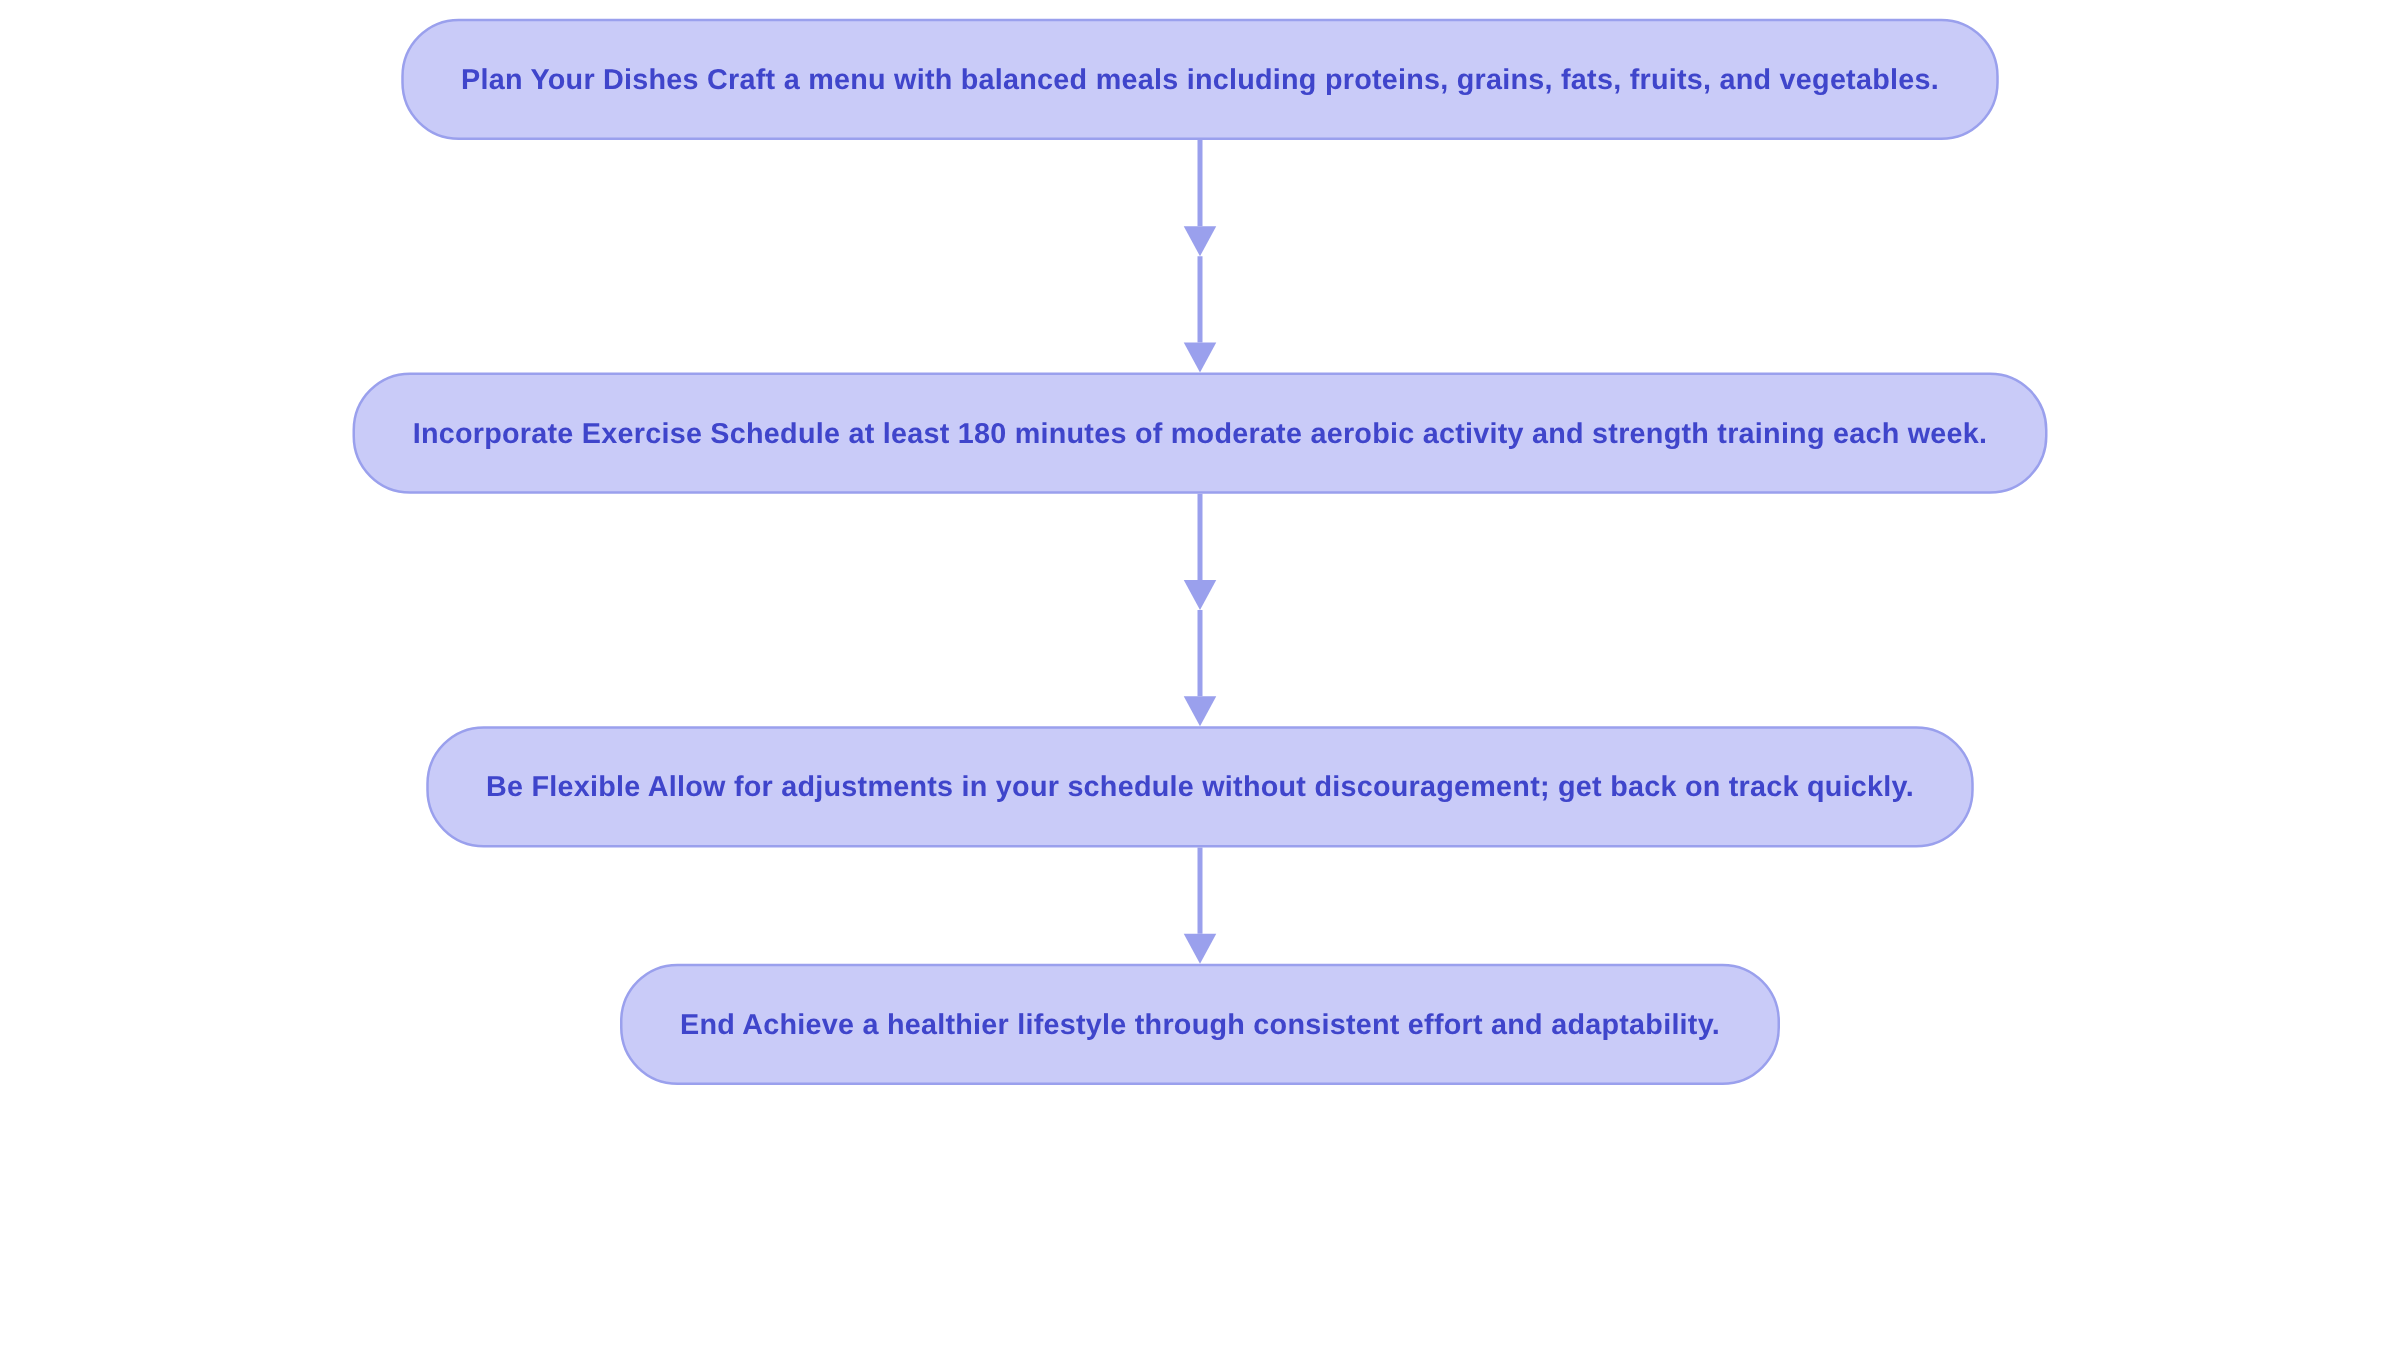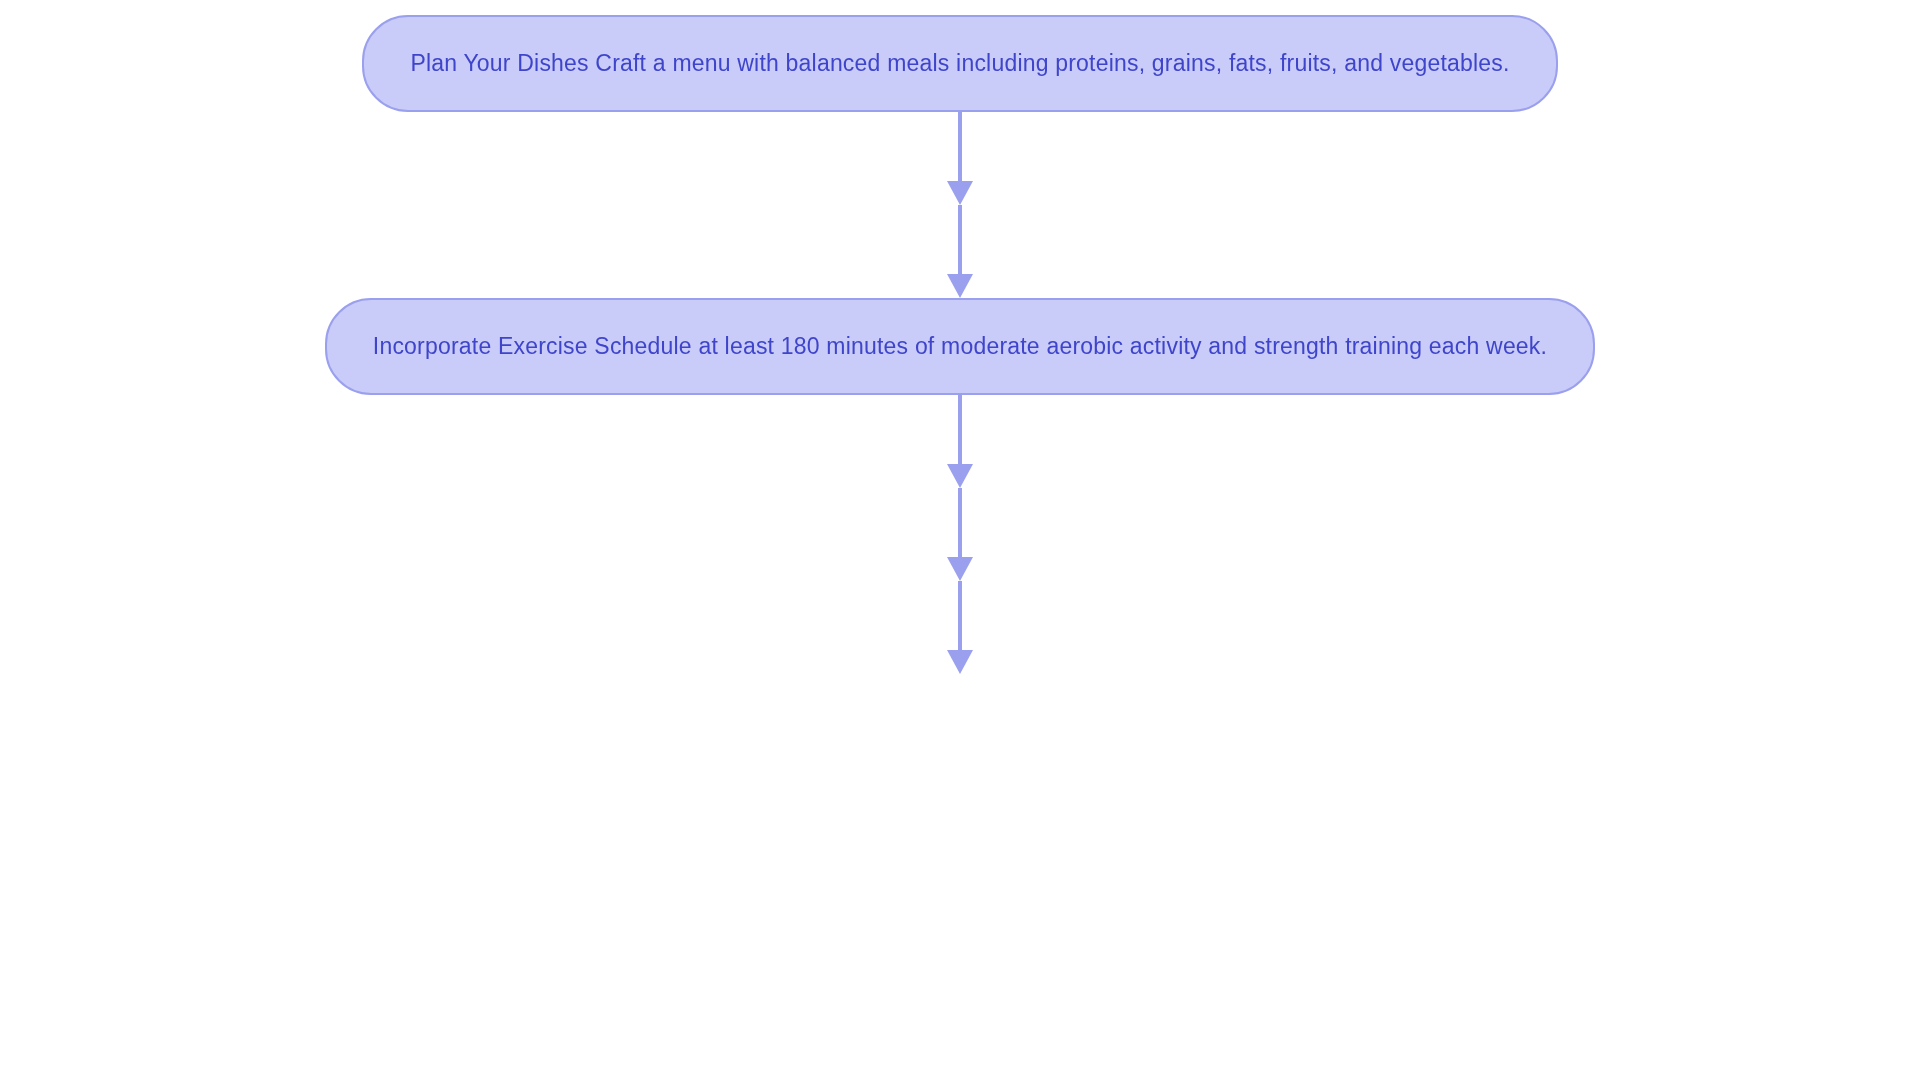--- a/index.html
+++ b/index.html
@@ -9,7 +9,7 @@
     --node-text: #3f45cb;
     --arrow: #9aa0ed;
   }
-  * { box-sizing: border-box; }
+  * { box-sizing: border-box; font-weight: bold; }
   html, body {
     margin: 0;
     padding: 0;

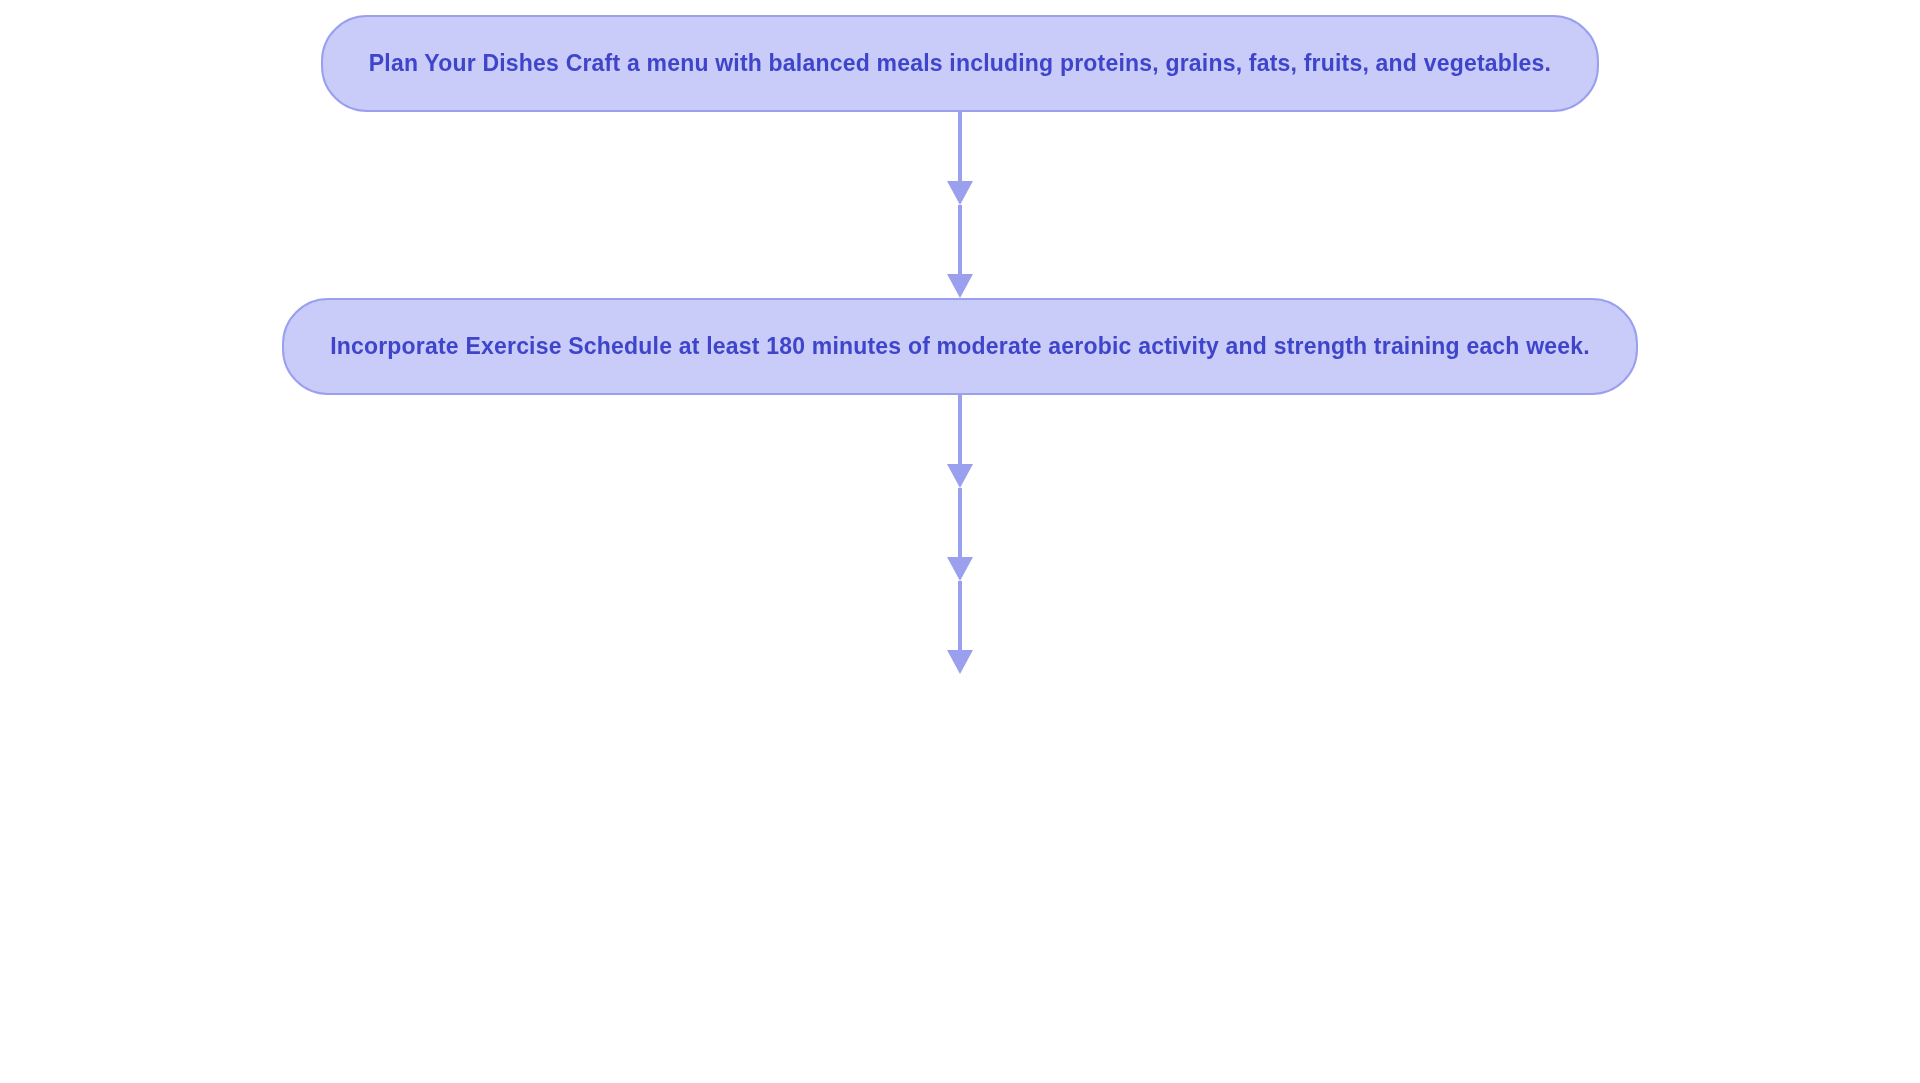--- a/index.html
+++ b/index.html
@@ -96,6 +96,7 @@
     <div class="arrow-head"></div>
   </div>
 
+  <div class="flow-node">Be Flexible Allow for adjustments in your schedule without discouragement; get back on track quickly.</div>
 
   <div class="down-arrow">
     <div class="arrow-line"></div>

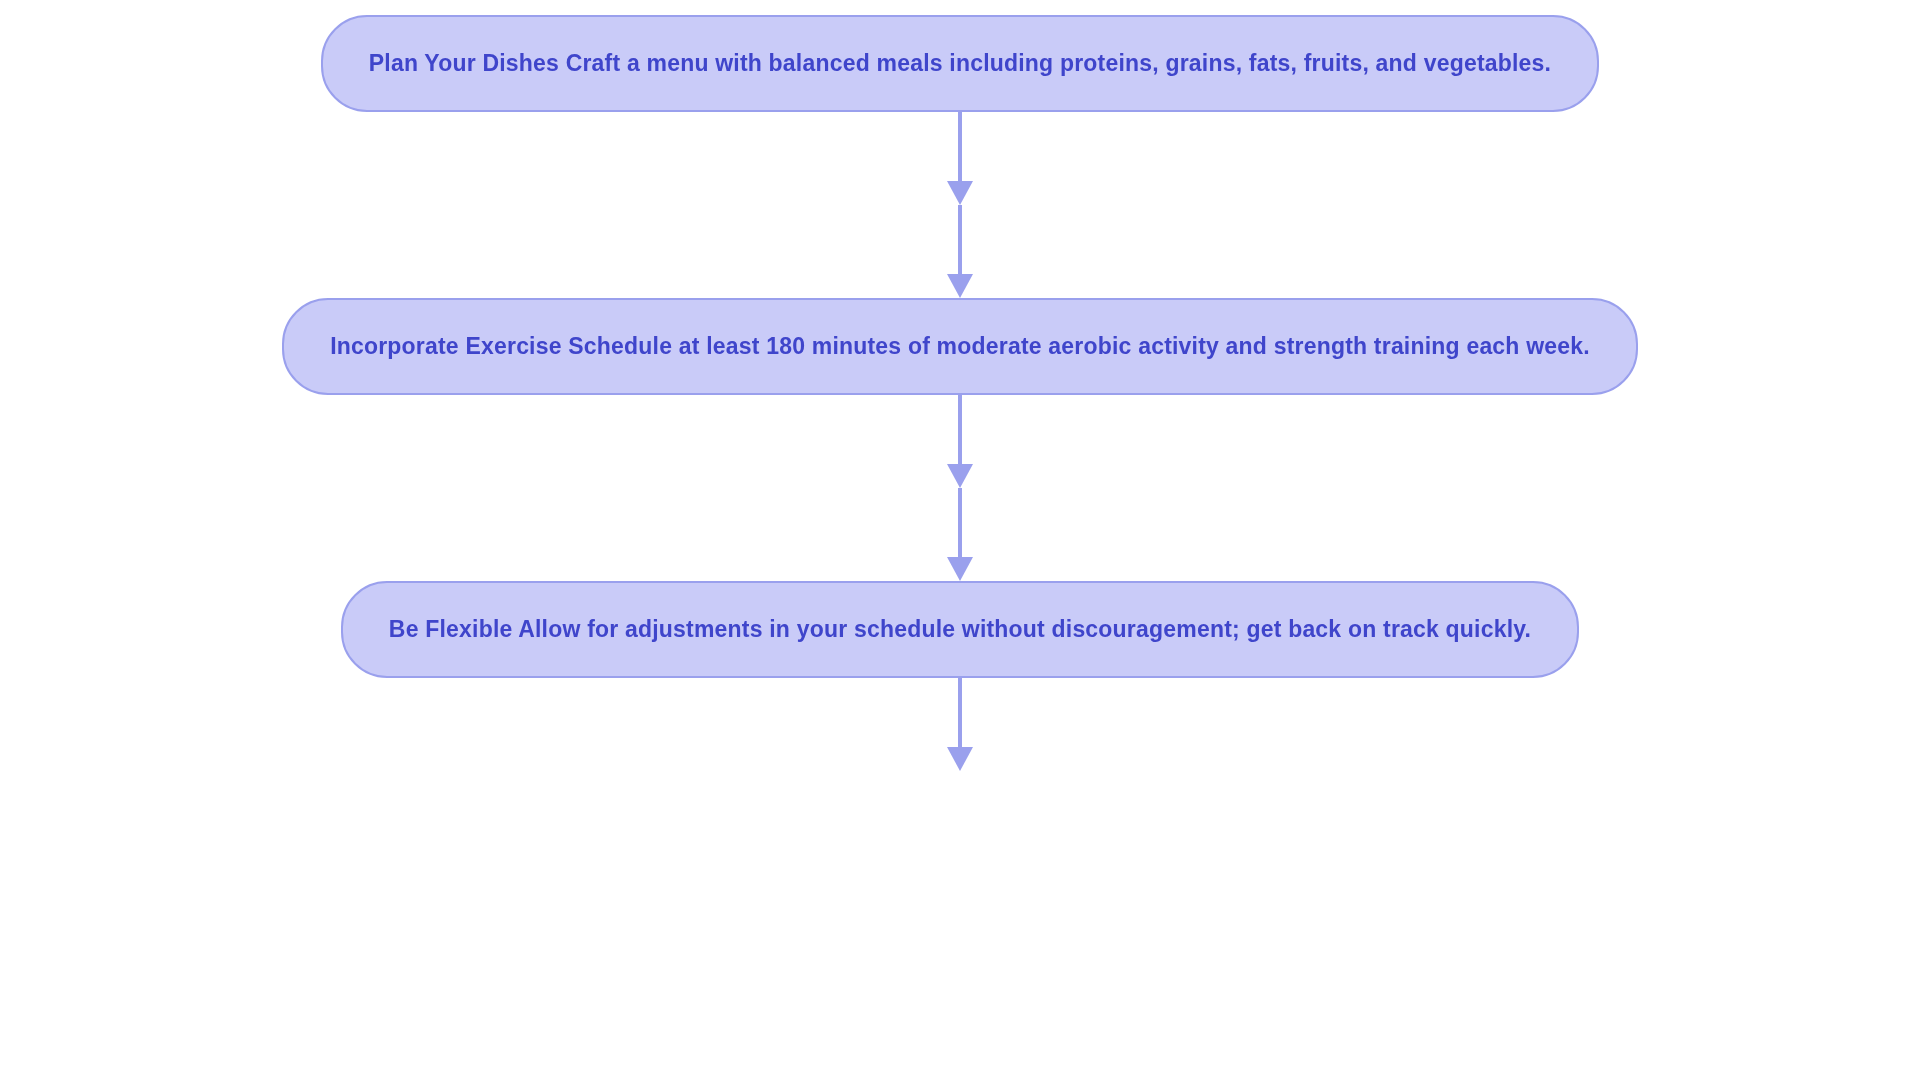--- a/index.html
+++ b/index.html
@@ -103,6 +103,7 @@
     <div class="arrow-head"></div>
   </div>
 
+  <div class="flow-node">End Achieve a healthier lifestyle through consistent effort and adaptability.</div>
 
 </div>
 

